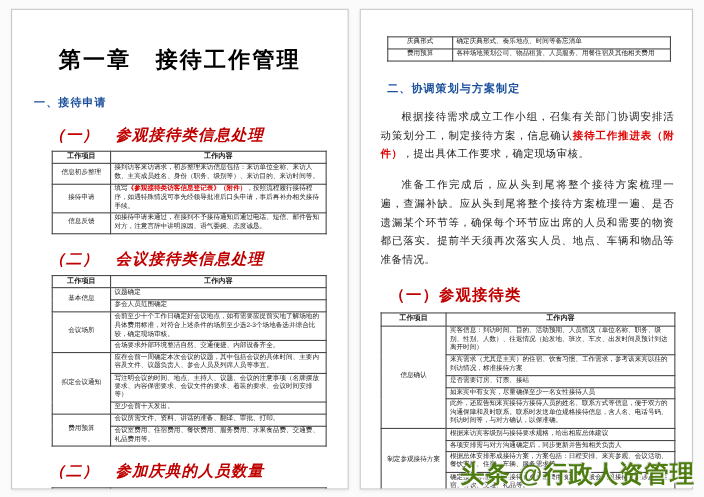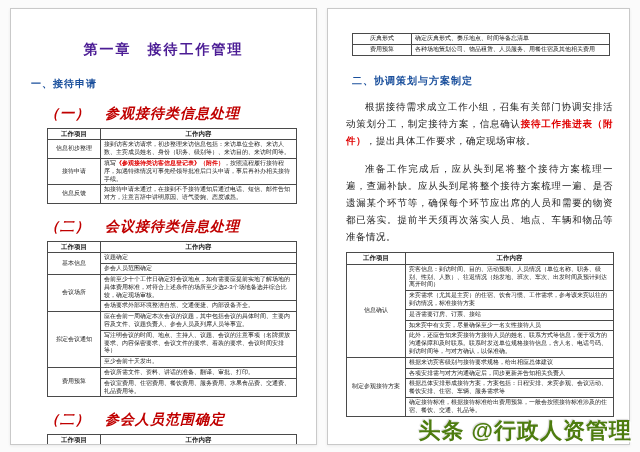--- a/index.html
+++ b/index.html
@@ -19,7 +19,7 @@
 
   .chapter{
     margin:32px 10px 0 10px;text-align:center;
-    color:#4c1d95;font-weight:bold;font-size:14px;letter-spacing:2px;
+    color:#000000;font-weight:bold;font-size:20px;letter-spacing:2px;
   }
   .sec{
     margin:18px 0 0 20px;color:#1a4f9c;font-weight:bold;font-size:10px;

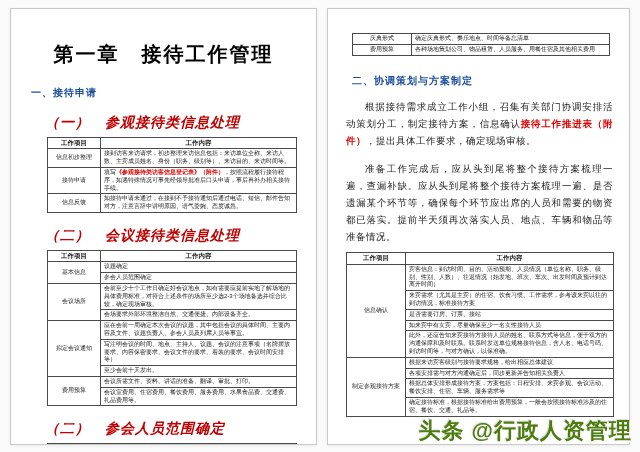--- a/index.html
+++ b/index.html
@@ -169,6 +169,7 @@
   <p class="para"><span>根据接待需求成立工作小组，召集有关部门协调安排活动策划分工，制定接待方案，信息确认</span><span class="redb">接待工作推进表（附件）</span><span>，提出具体工作要求，确定现场审核。</span></p>
   <p class="para">准备工作完成后，应从头到尾将整个接待方案梳理一遍，查漏补缺。应从头到尾将整个接待方案梳理一遍、是否遗漏某个环节等，确保每个环节应出席的人员和需要的物资都已落实。提前半天须再次落实人员、地点、车辆和物品等准备情况。</p>
 
+  <div class="sub">（一）参观接待类</div>
   <table class="doc-table main-table">
     <tbody>
         <tr>

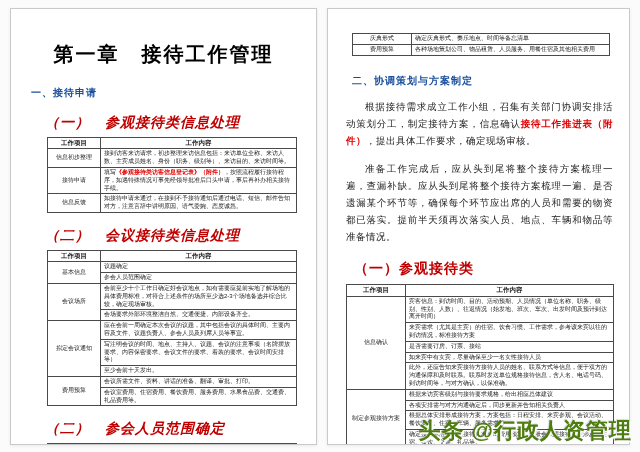--- a/index.html
+++ b/index.html
@@ -131,7 +131,7 @@
   </tbody>
     </table>
 
-  <div class="sub">（二）　参会人员范围确定</div>
+  <div class="sub">（二）　参加庆典的人员数量</div>
   <table class="doc-table">
     <tbody>
         <tr>

